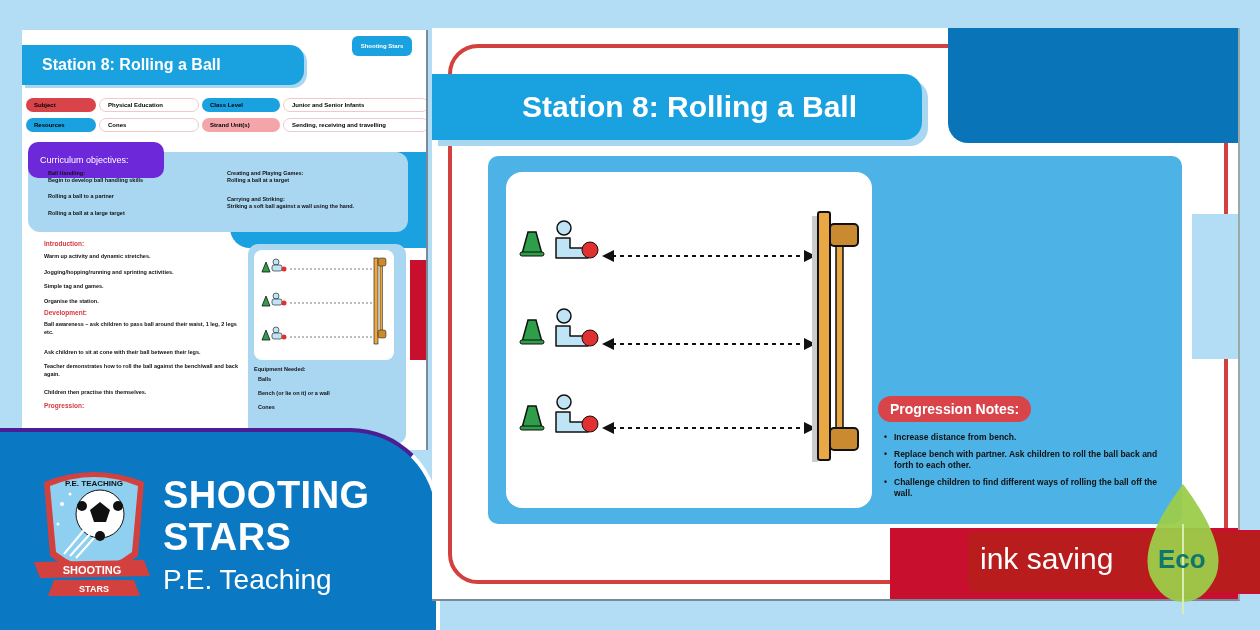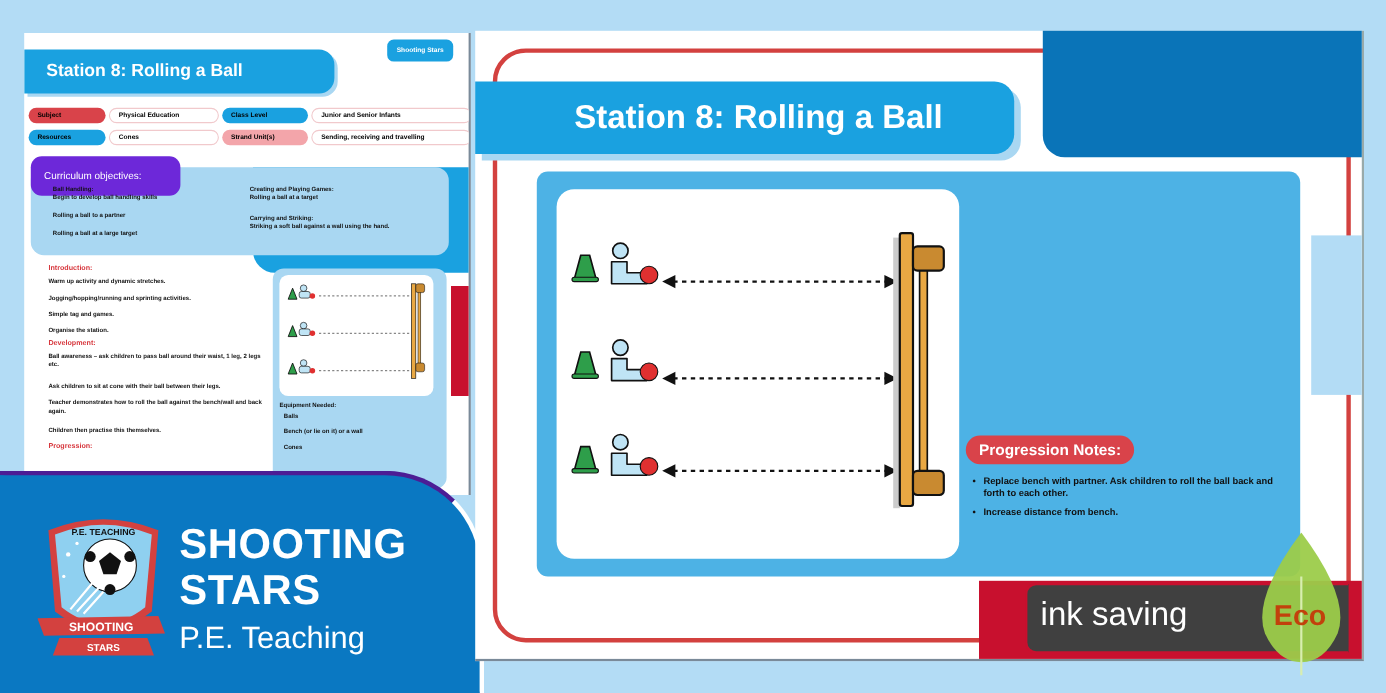--- a/index.html
+++ b/index.html
@@ -205,8 +205,8 @@
     </div>
     <div class="prog-label">Progression Notes:</div>
     <ul class="prog-list">
+      <li>Increase distance from bench.</li>
       <li>Replace bench with partner. Ask children to roll the ball back and forth to each other.</li>
-      <li>Increase distance from bench.</li>
     </ul>
   </div>
 </div>

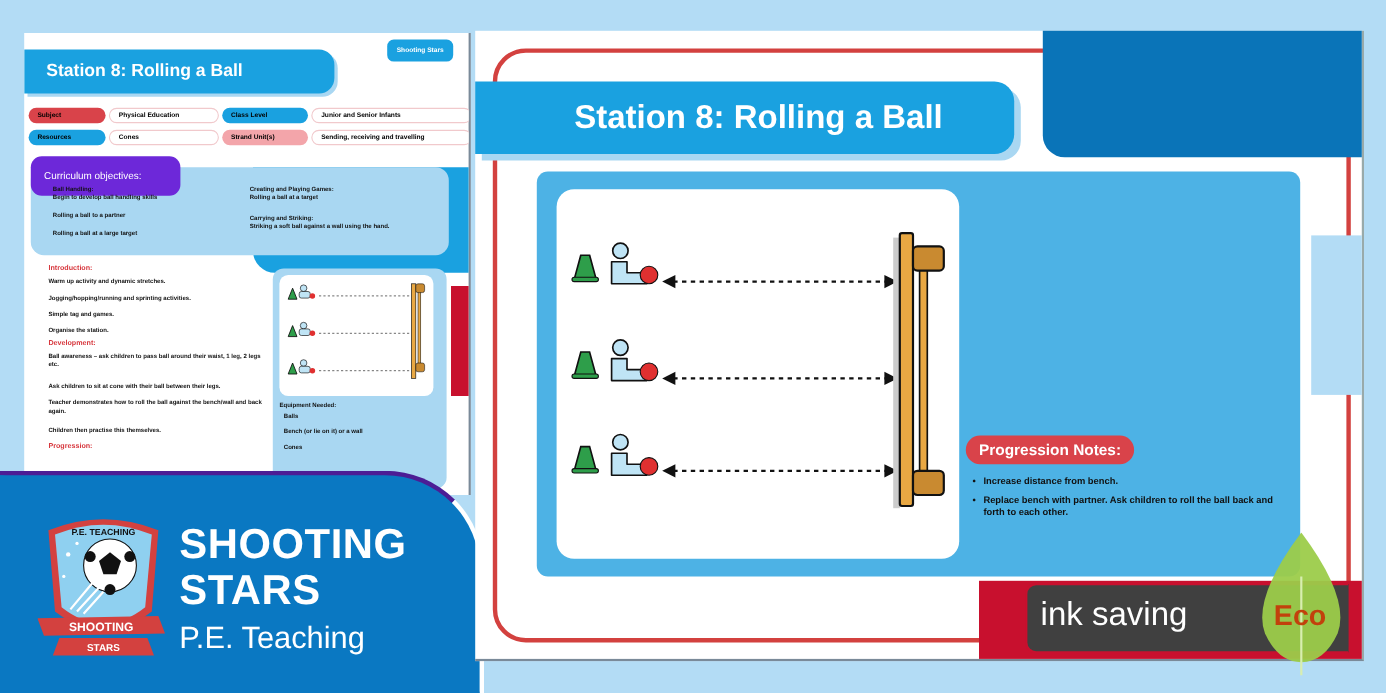--- a/index.html
+++ b/index.html
@@ -207,6 +207,7 @@
     <ul class="prog-list">
       <li>Increase distance from bench.</li>
       <li>Replace bench with partner. Ask children to roll the ball back and forth to each other.</li>
+      <li>Challenge children to find different ways of rolling the ball off the wall.</li>
     </ul>
   </div>
 </div>

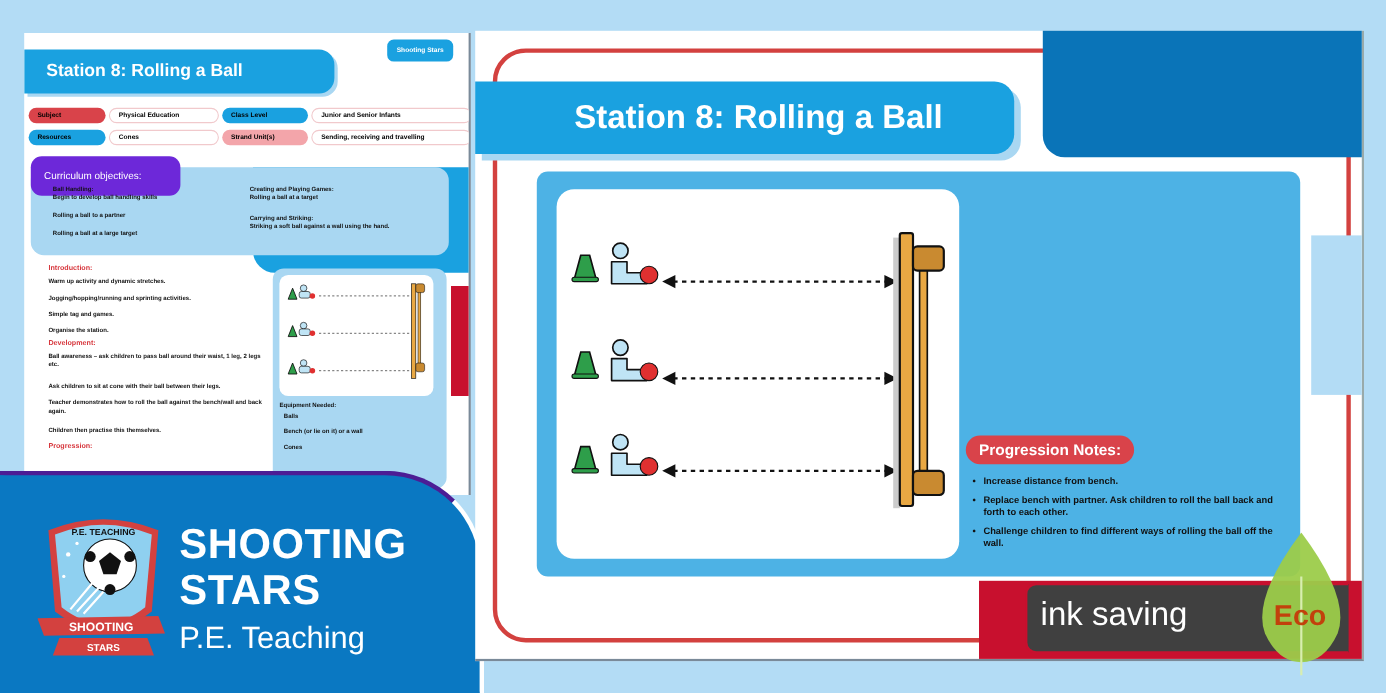--- a/index.html
+++ b/index.html
@@ -47,7 +47,7 @@
   .prog-list li{font-size:8.5px;font-weight:bold;color:#111;line-height:11px;margin-bottom:6px;padding-left:10px;position:relative}
   .prog-list li:before{content:"•";position:absolute;left:0}
 
-  .eco{position:absolute;left:932px;top:530px;width:294px;height:64px;background:#404040;border-radius:10px 0 0 10px;border:2px solid #c8102e;border-right:none}
+  .eco{position:absolute;left:966px;top:530px;width:294px;height:64px;background:#b91c1c;border-radius:10px 0 0 10px;border:2px solid #c8102e;border-right:none}
   .eco-text{position:absolute;left:12px;top:10px;color:#fff;font-size:30px}
   .eco-leaf{position:absolute;left:1138px;top:484px;width:90px;height:130px}
   .eco-word{position:absolute;left:1158px;top:544px;color:#c2410c;font-size:26px;font-weight:bold}

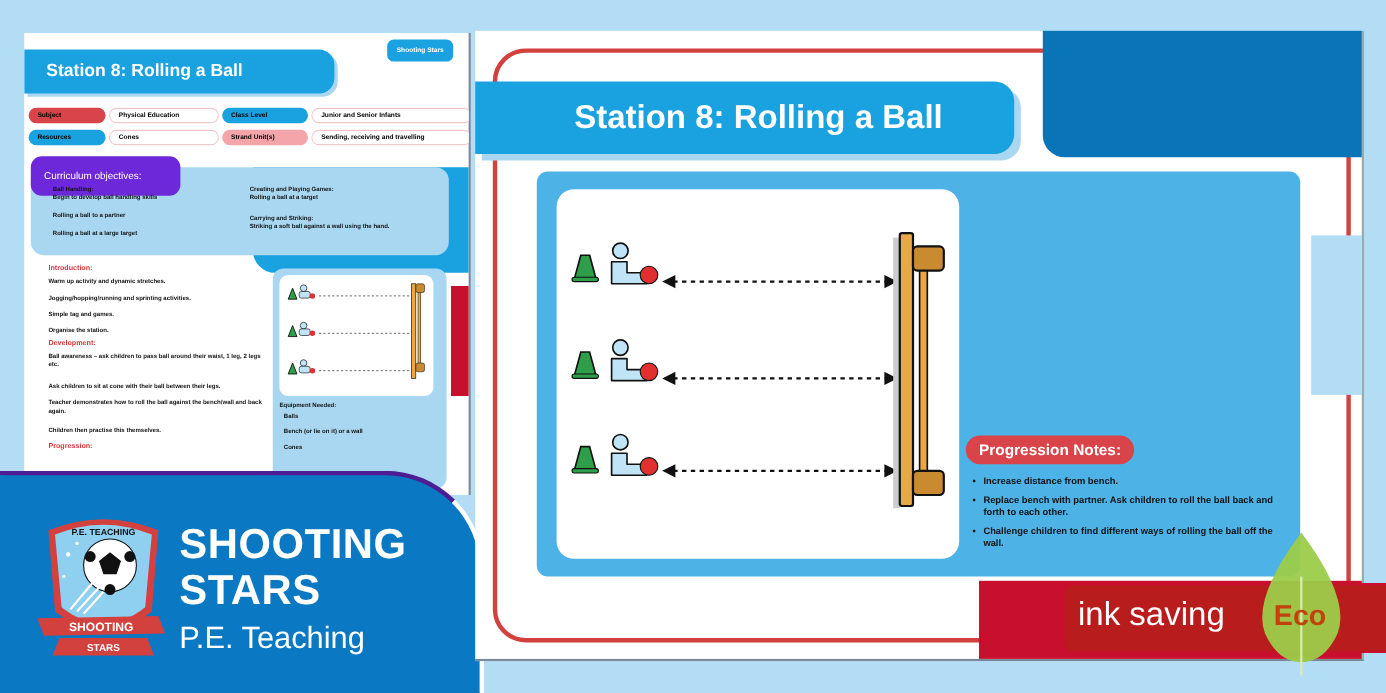--- a/index.html
+++ b/index.html
@@ -50,7 +50,7 @@
   .eco{position:absolute;left:966px;top:530px;width:294px;height:64px;background:#b91c1c;border-radius:10px 0 0 10px;border:2px solid #c8102e;border-right:none}
   .eco-text{position:absolute;left:12px;top:10px;color:#fff;font-size:30px}
   .eco-leaf{position:absolute;left:1138px;top:484px;width:90px;height:130px}
-  .eco-word{position:absolute;left:1158px;top:544px;color:#c2410c;font-size:26px;font-weight:bold}
+  .eco-word{position:absolute;left:1158px;top:544px;color:#0f766e;font-size:26px;font-weight:bold}
 </style>
 </head>
 <body>

